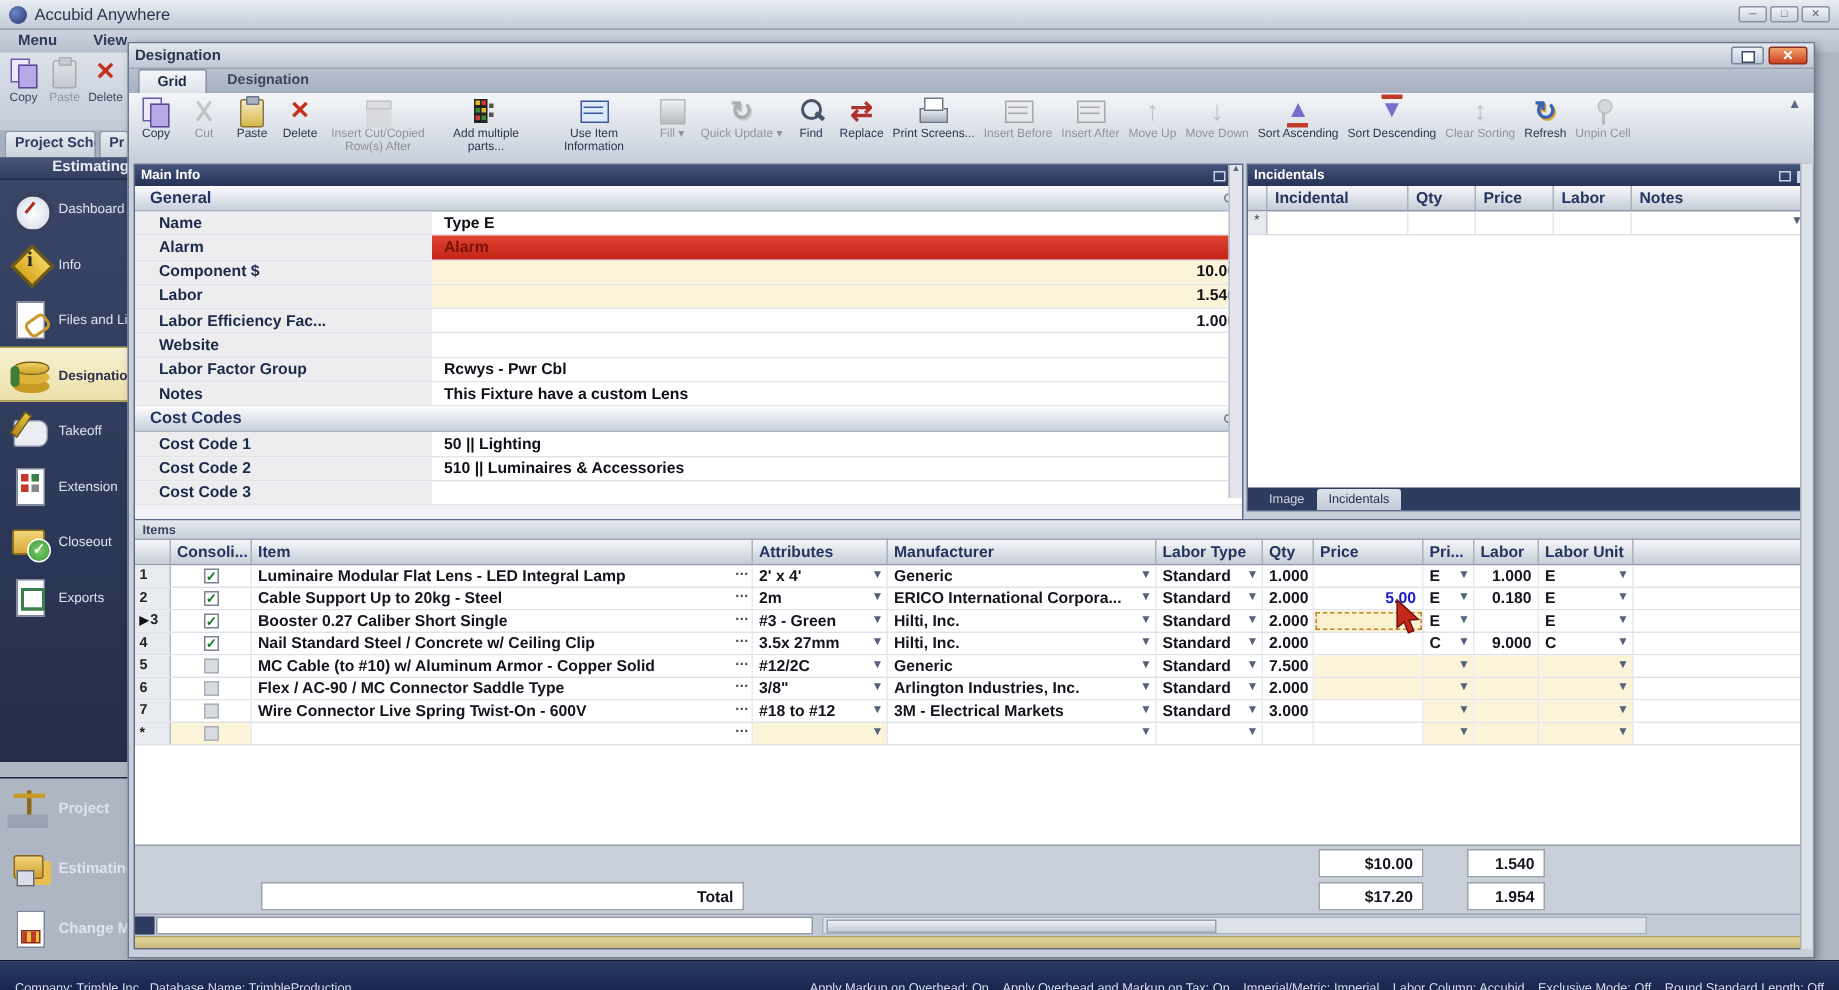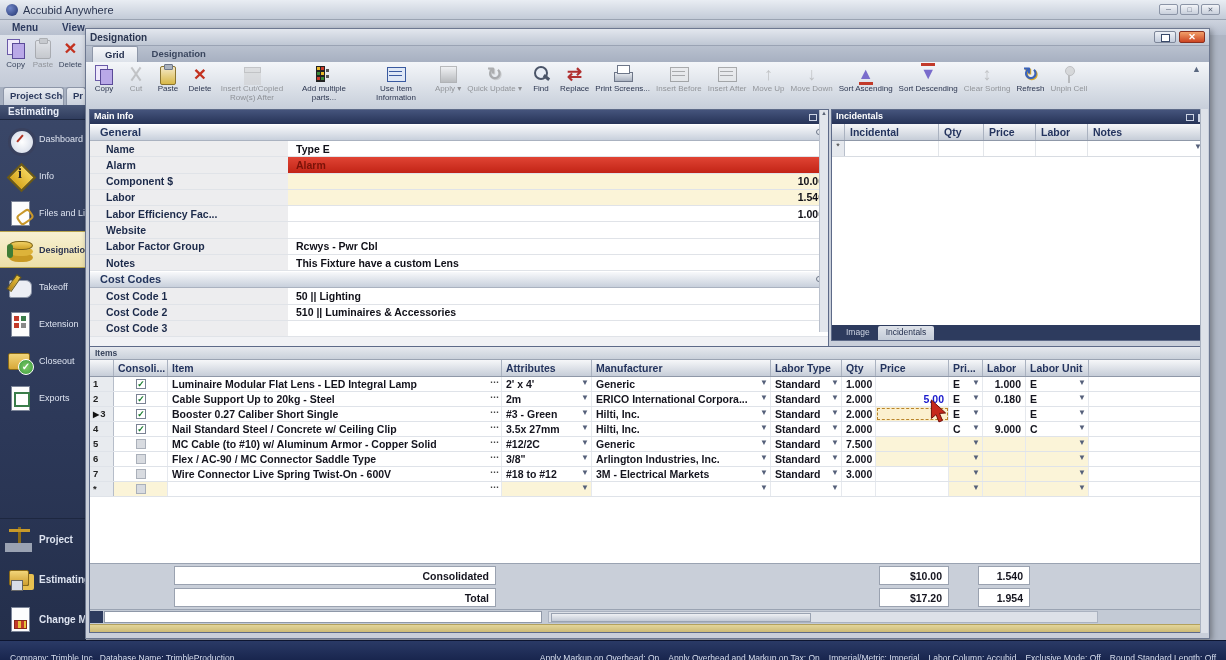--- a/index.html
+++ b/index.html
@@ -340,7 +340,7 @@
         </div>
         <div class="rb disabled">
           <span class="ri ri-fill"></span>
-          <span class="lbl">Apply ▾</span>
+          <span class="lbl">Fill ▾</span>
         </div>
         <div class="rb disabled">
           <span class="ri ri-refresh">↻</span>

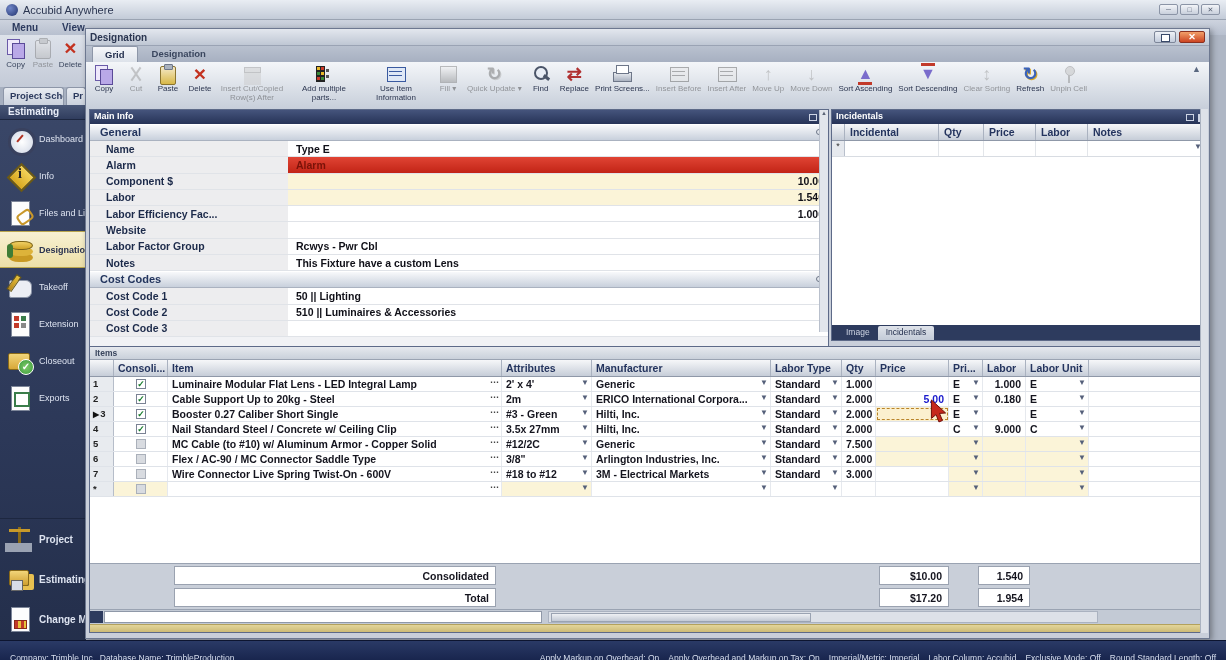--- a/index.html
+++ b/index.html
@@ -32,8 +32,8 @@
     border-radius:3px 3px 0 0; font-size:9.5px; font-weight:bold; color:#2c3a5e; padding:2px 6px 0 6px; white-space:nowrap; overflow:hidden; }
 
   
-  .sidebar { position:absolute; left:0; top:105px; width:86px; height:555px;
-    background:linear-gradient(180deg,#3a4768,#2c3858 60%,#232e4a); }
+  .sidebar { position:absolute; left:0; top:105px; width:86px; height:403px;
+    background:linear-gradient(180deg,#3a4768,#2c3858 60%,#232e4a);text-align:right; }
   .sb-head { height:15px; background:linear-gradient(#4a5878,#303d5e); color:#e8edf8;
     font-size:10px; font-weight:bold; padding:1px 0 0 8px; border-bottom:1px solid #1d2740; }
   .sb-item { height:37px; display:flex; align-items:center; gap:4px; padding-left:5px; cursor:pointer; }

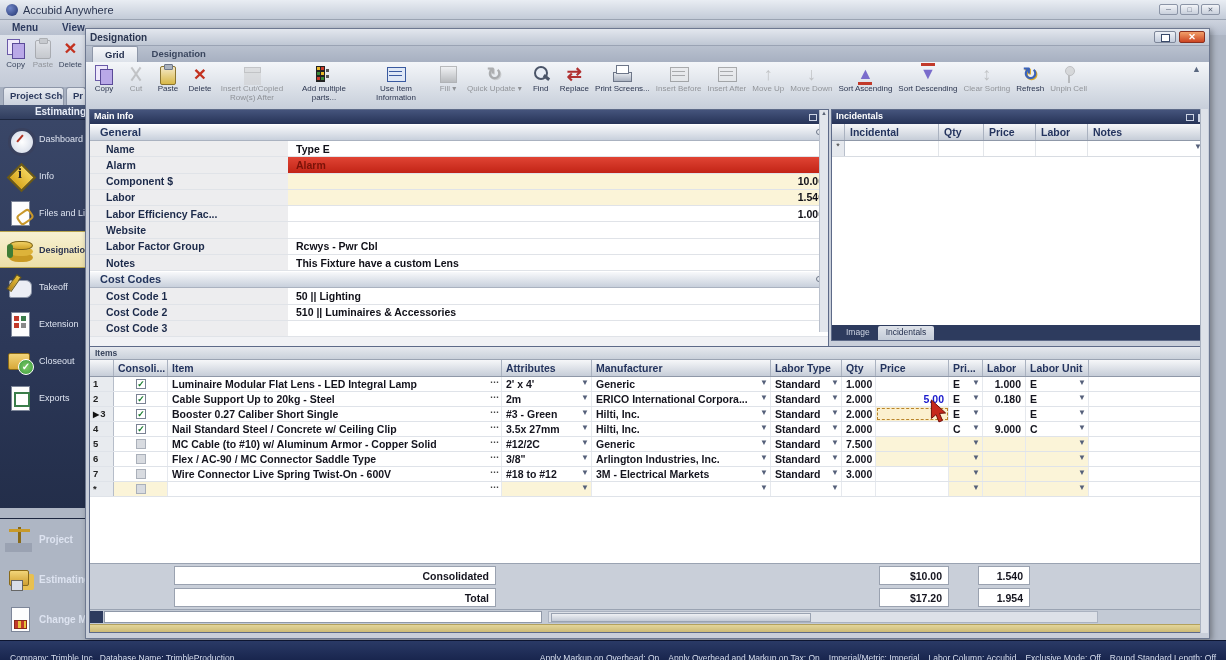--- a/index.html
+++ b/index.html
@@ -664,7 +664,6 @@
       </div>
       <div class="summary">
           <div class="sumrow" style="top: 2px;">
-            <div class="sumbox" style="left: 84px; width: 322px;">Consolidated</div>
             <div class="sumbox" style="left: 789px; width: 70px;">$10.00</div>
             <div class="sumbox" style="left: 888px; width: 52px;">1.540</div>
           </div>

